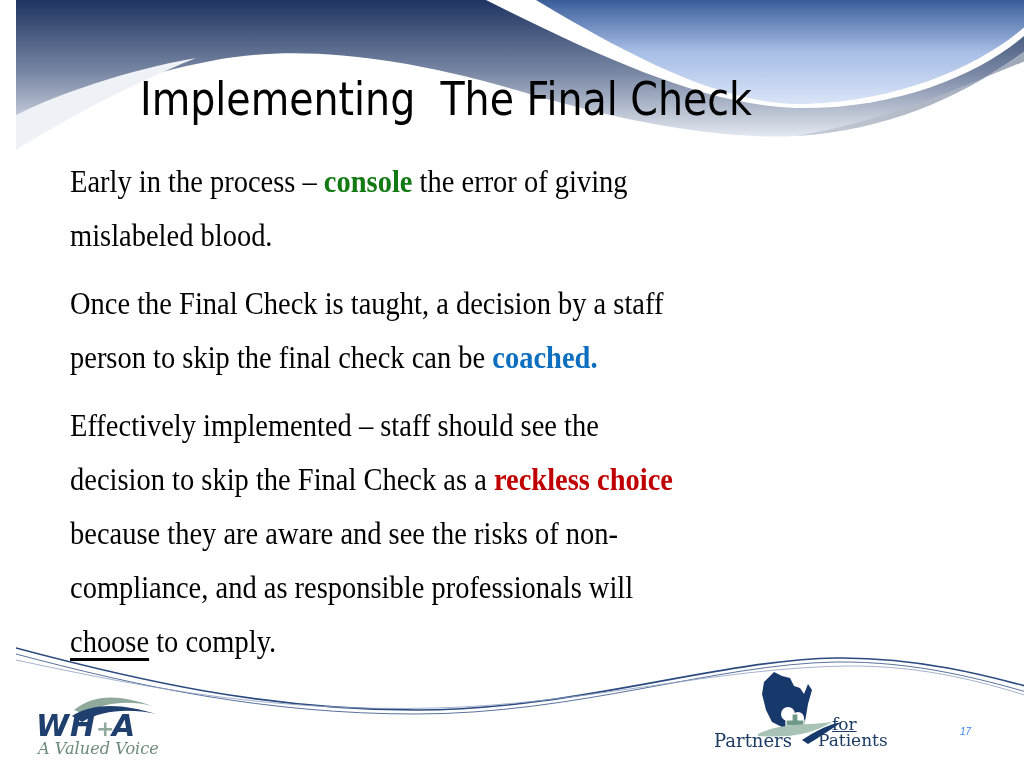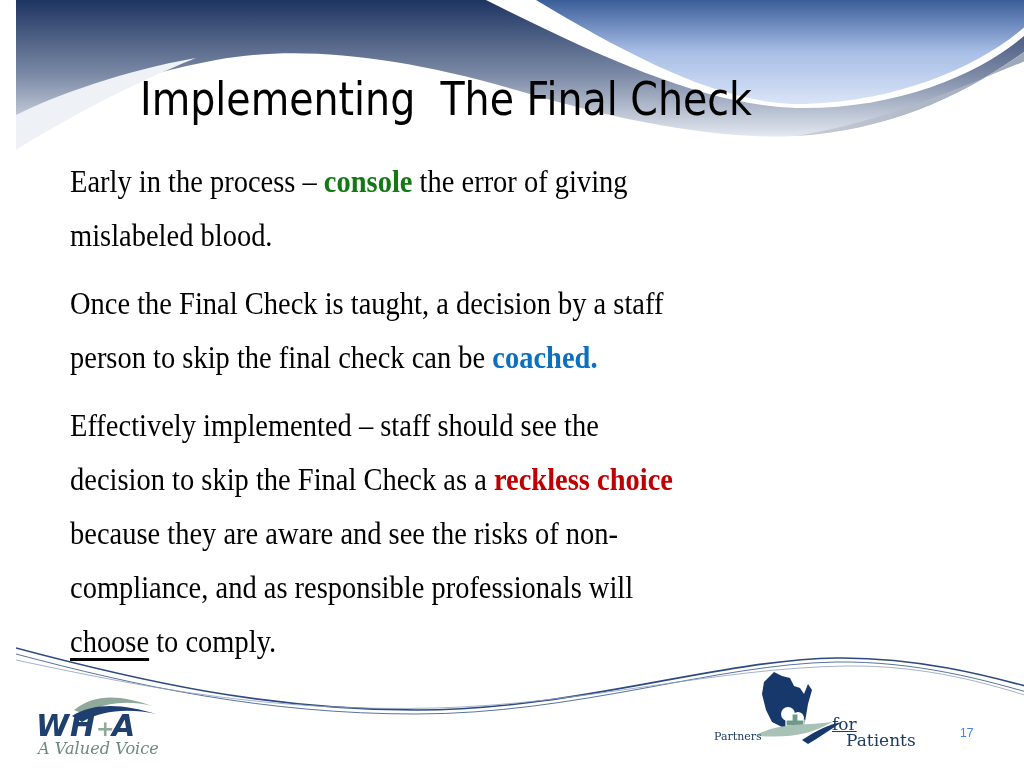--- a/index.html
+++ b/index.html
@@ -37,7 +37,7 @@
     .pfp-logo { position: absolute; left: 696px; top: 664px; width: 180px; height: 90px; }
     .pfp-partners {
       position: absolute; left: 698px; top: 730px;
-      font-family: "DejaVu Serif", serif; font-size: 11px; color: #1d3c63;
+      font-family: "DejaVu Serif", serif; font-size: 18px; color: #1d3c63;
     }
     .pfp-for {
       position: absolute; left: 816px; top: 714px;

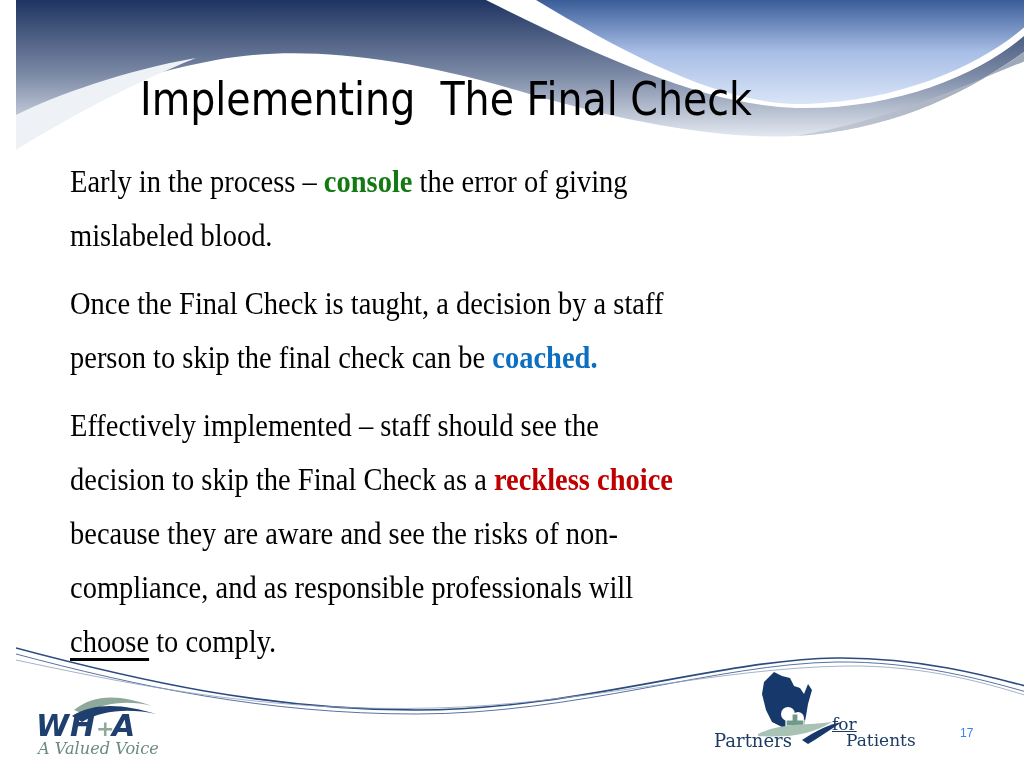--- a/index.html
+++ b/index.html
@@ -45,7 +45,7 @@
     }
     .pfp-patients {
       position: absolute; left: 802px; top: 730px;
-      font-family: "DejaVu Serif", serif; font-size: 17px; color: #1d3c63; margin-left: 28px;
+      font-family: "DejaVu Serif", serif; font-size: 17px; color: #1d3c63;
     }
     .page-number {
       position: absolute; left: 944px; top: 726px;

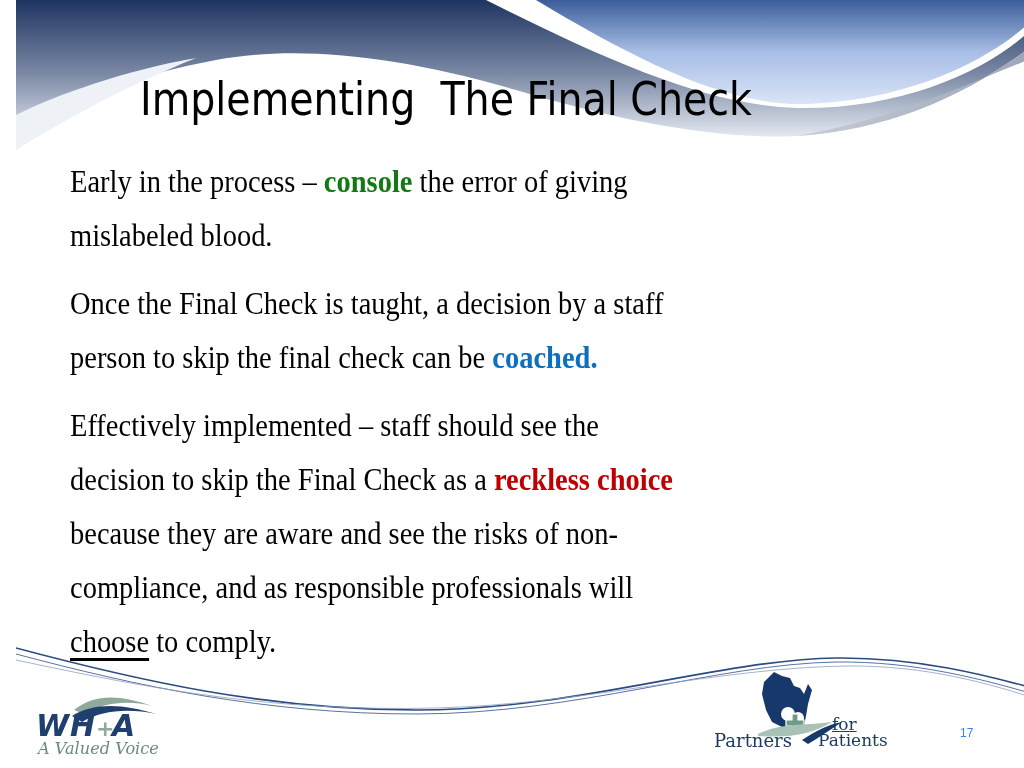--- a/index.html
+++ b/index.html
@@ -49,7 +49,7 @@
     }
     .page-number {
       position: absolute; left: 944px; top: 726px;
-      font-size: 12px; color: #3b82f6;
+      font-size: 10px; color: #3b82f6; font-style: italic;
     }
   </style>
 </head>

